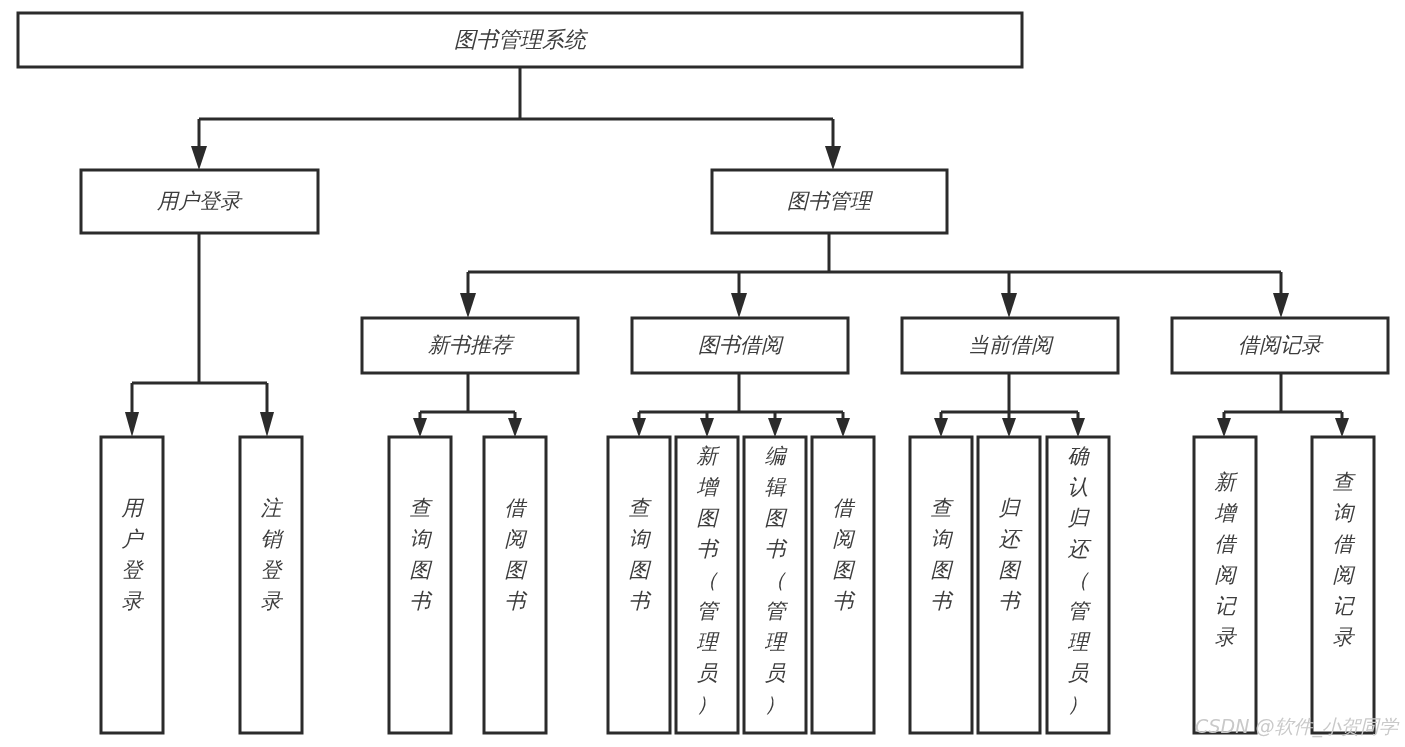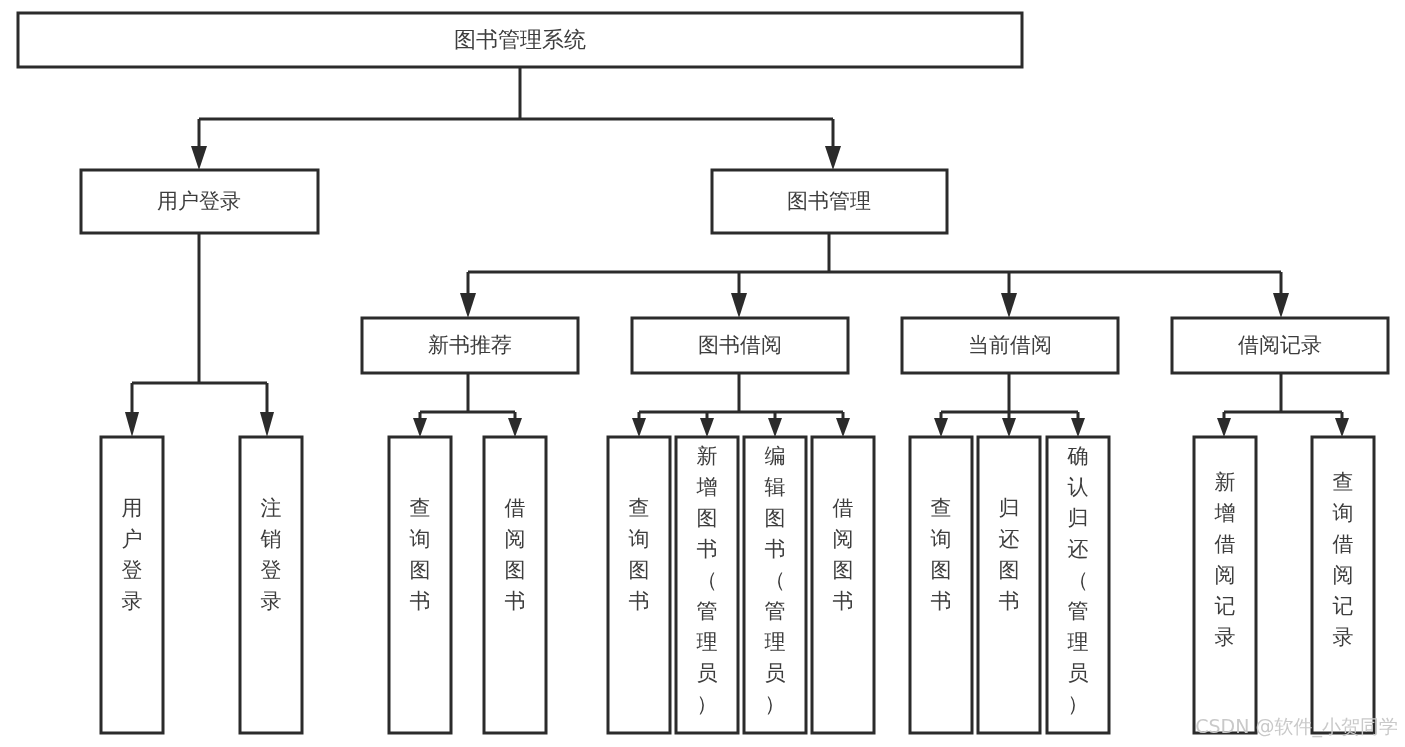--- a/index.html
+++ b/index.html
@@ -20,6 +20,7 @@
     top: 0;
     width: 1247px;
     height: 747px;
+    font-style: italic;
   }
   svg.flow { display: block; }
 

